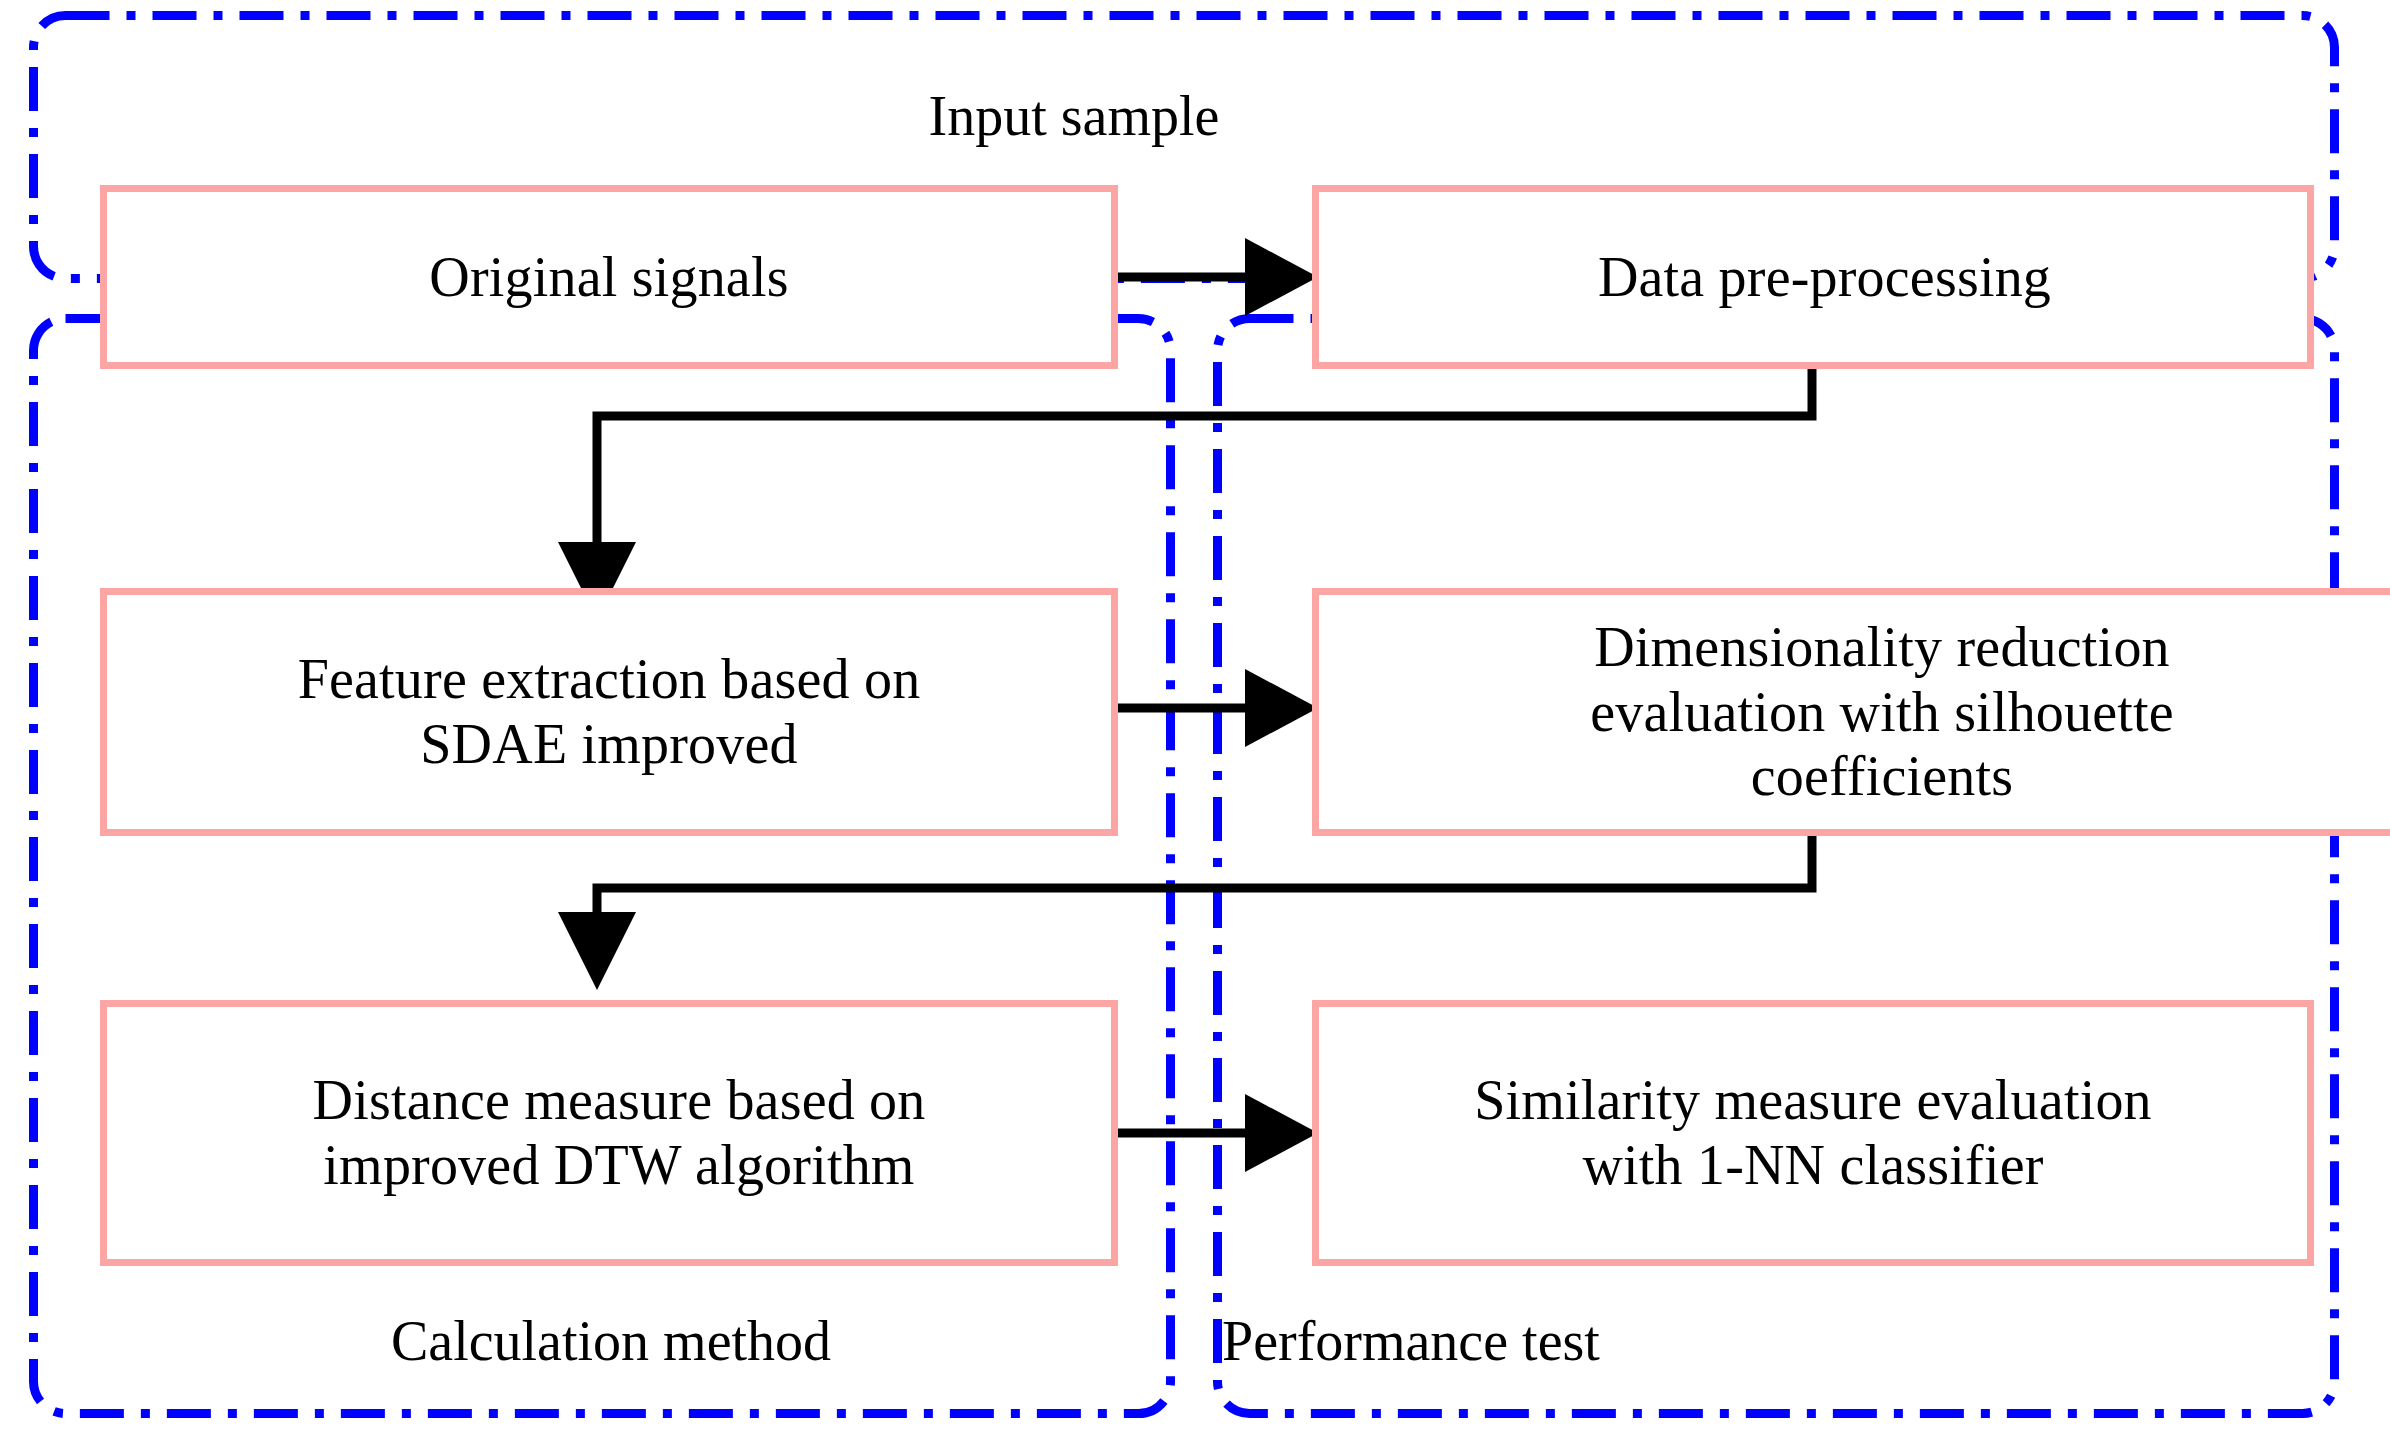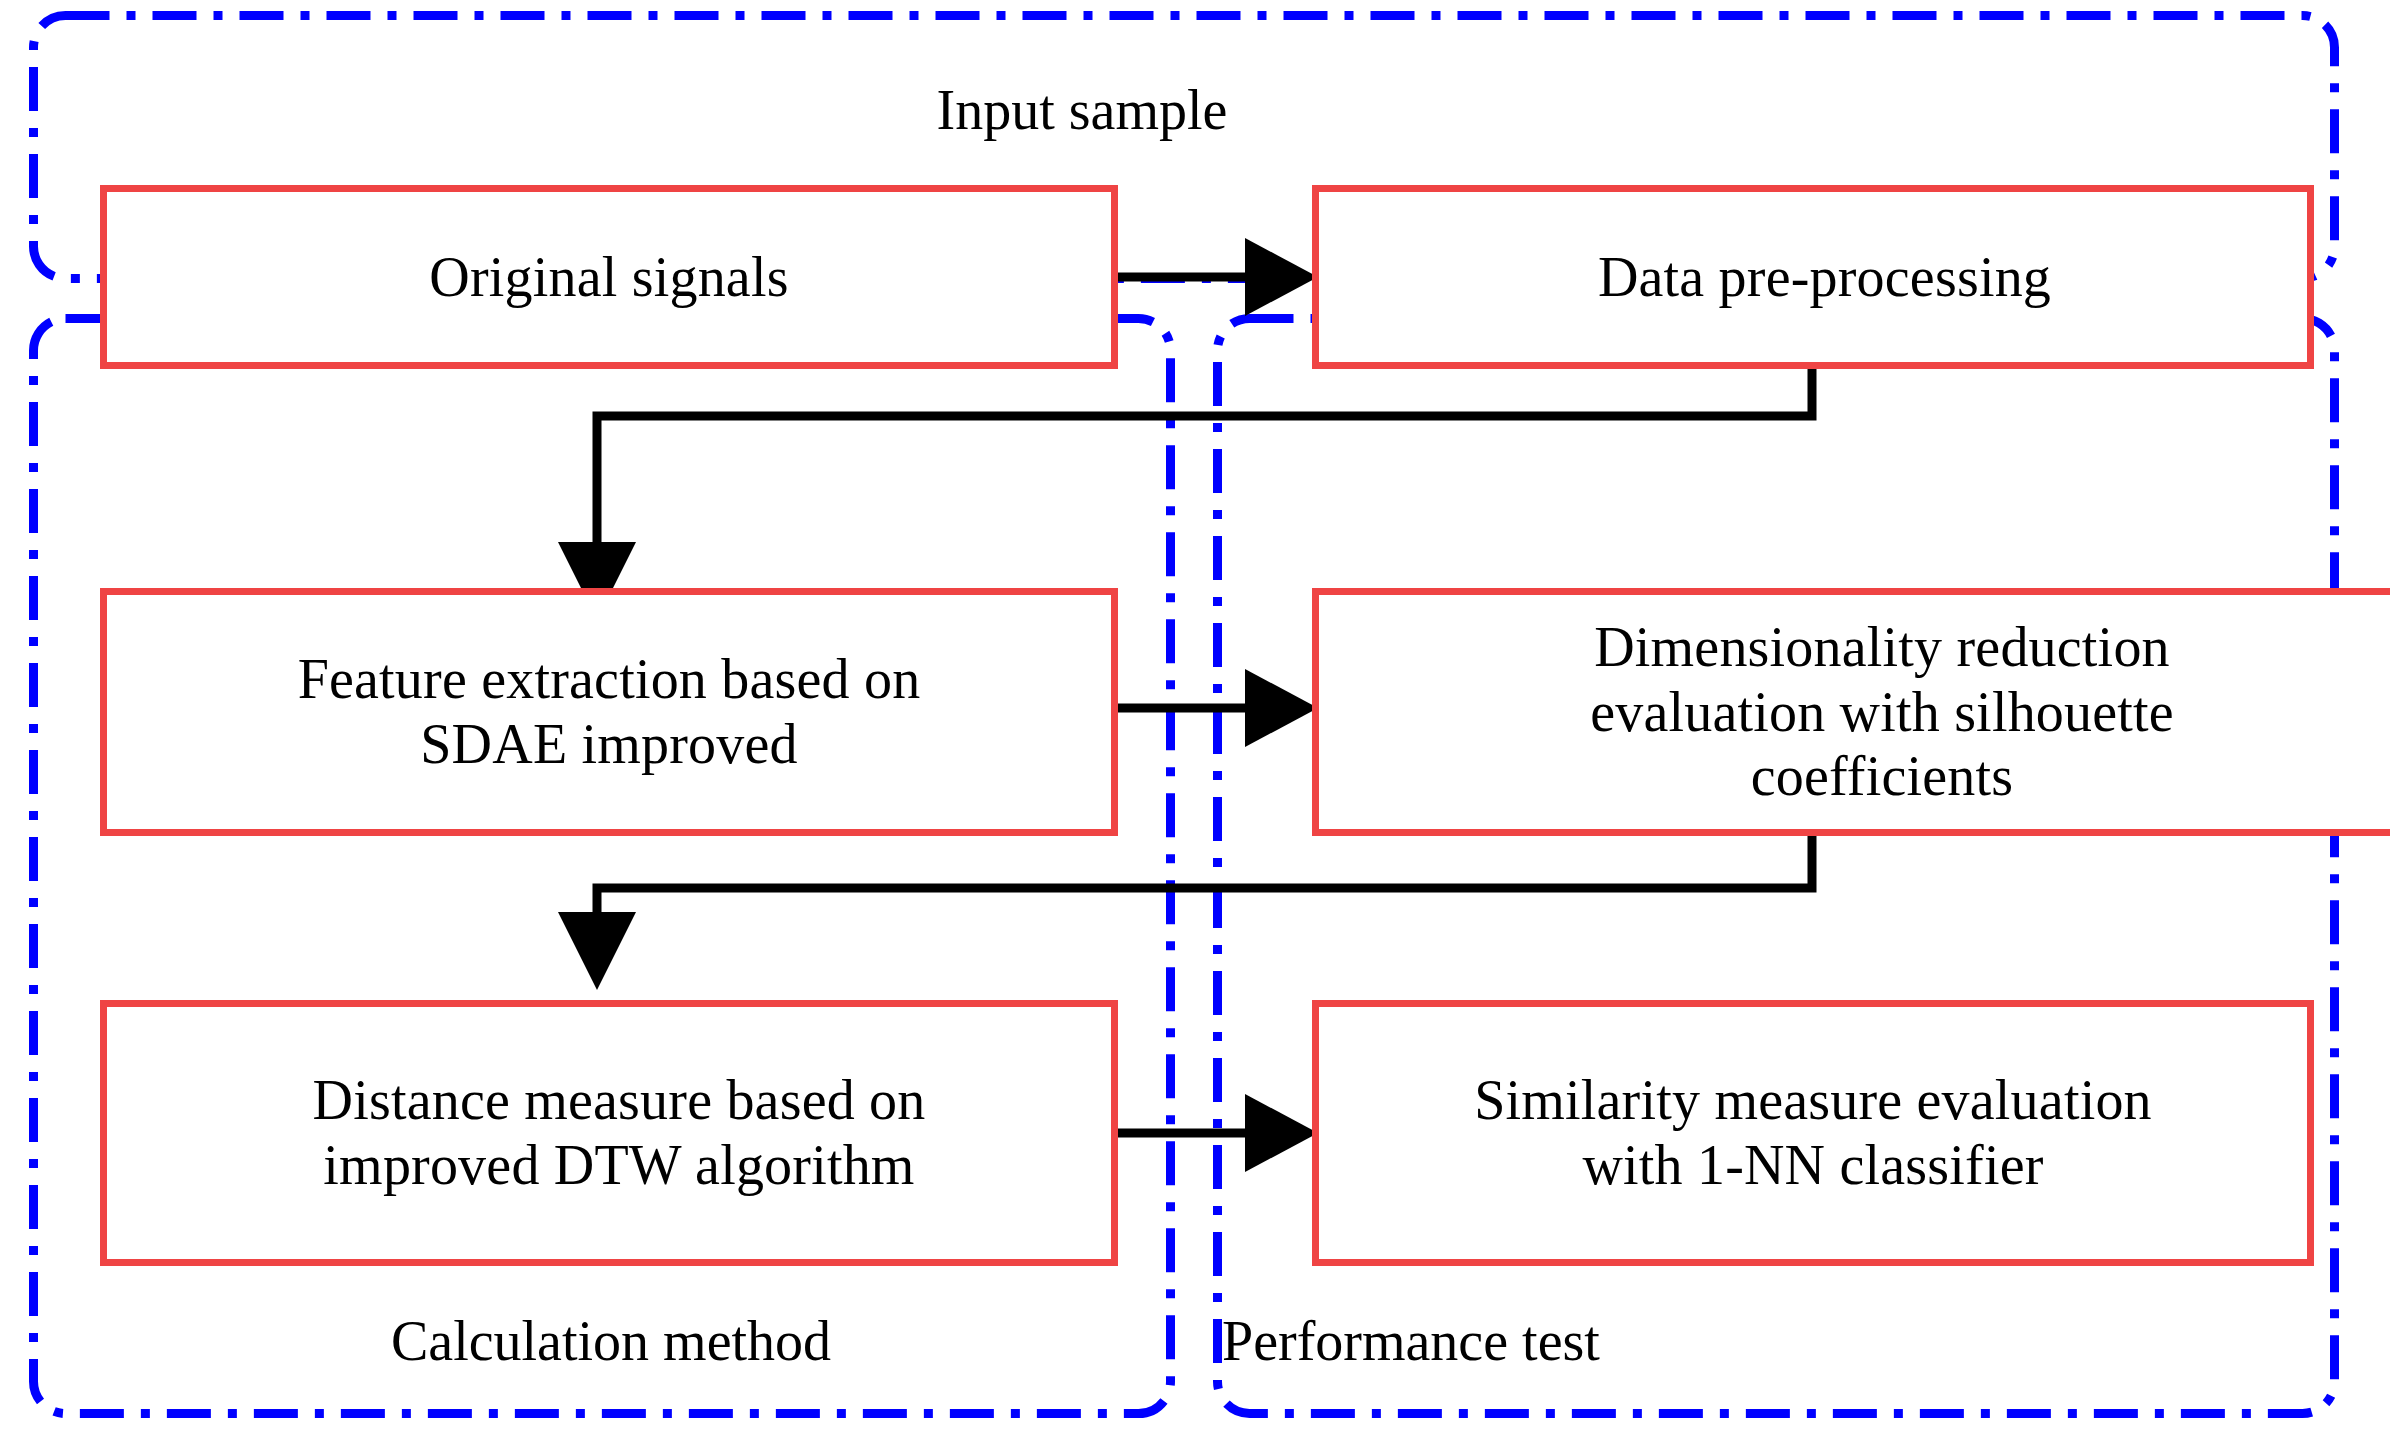--- a/index.html
+++ b/index.html
@@ -144,7 +144,7 @@
     </g>
   </svg>
 
-  <div class="caption" style="left:0; top:82px; width:2148px; text-align:center;margin-left:8px;">Input sample</div>
+  <div class="caption" style="left:0; top:88px; width:2148px; text-align:center;">Input sample</div>
 
   <div class="caption" style="left:38px; top:1313px; width:1146px; text-align:center;">Calculation method</div>
 

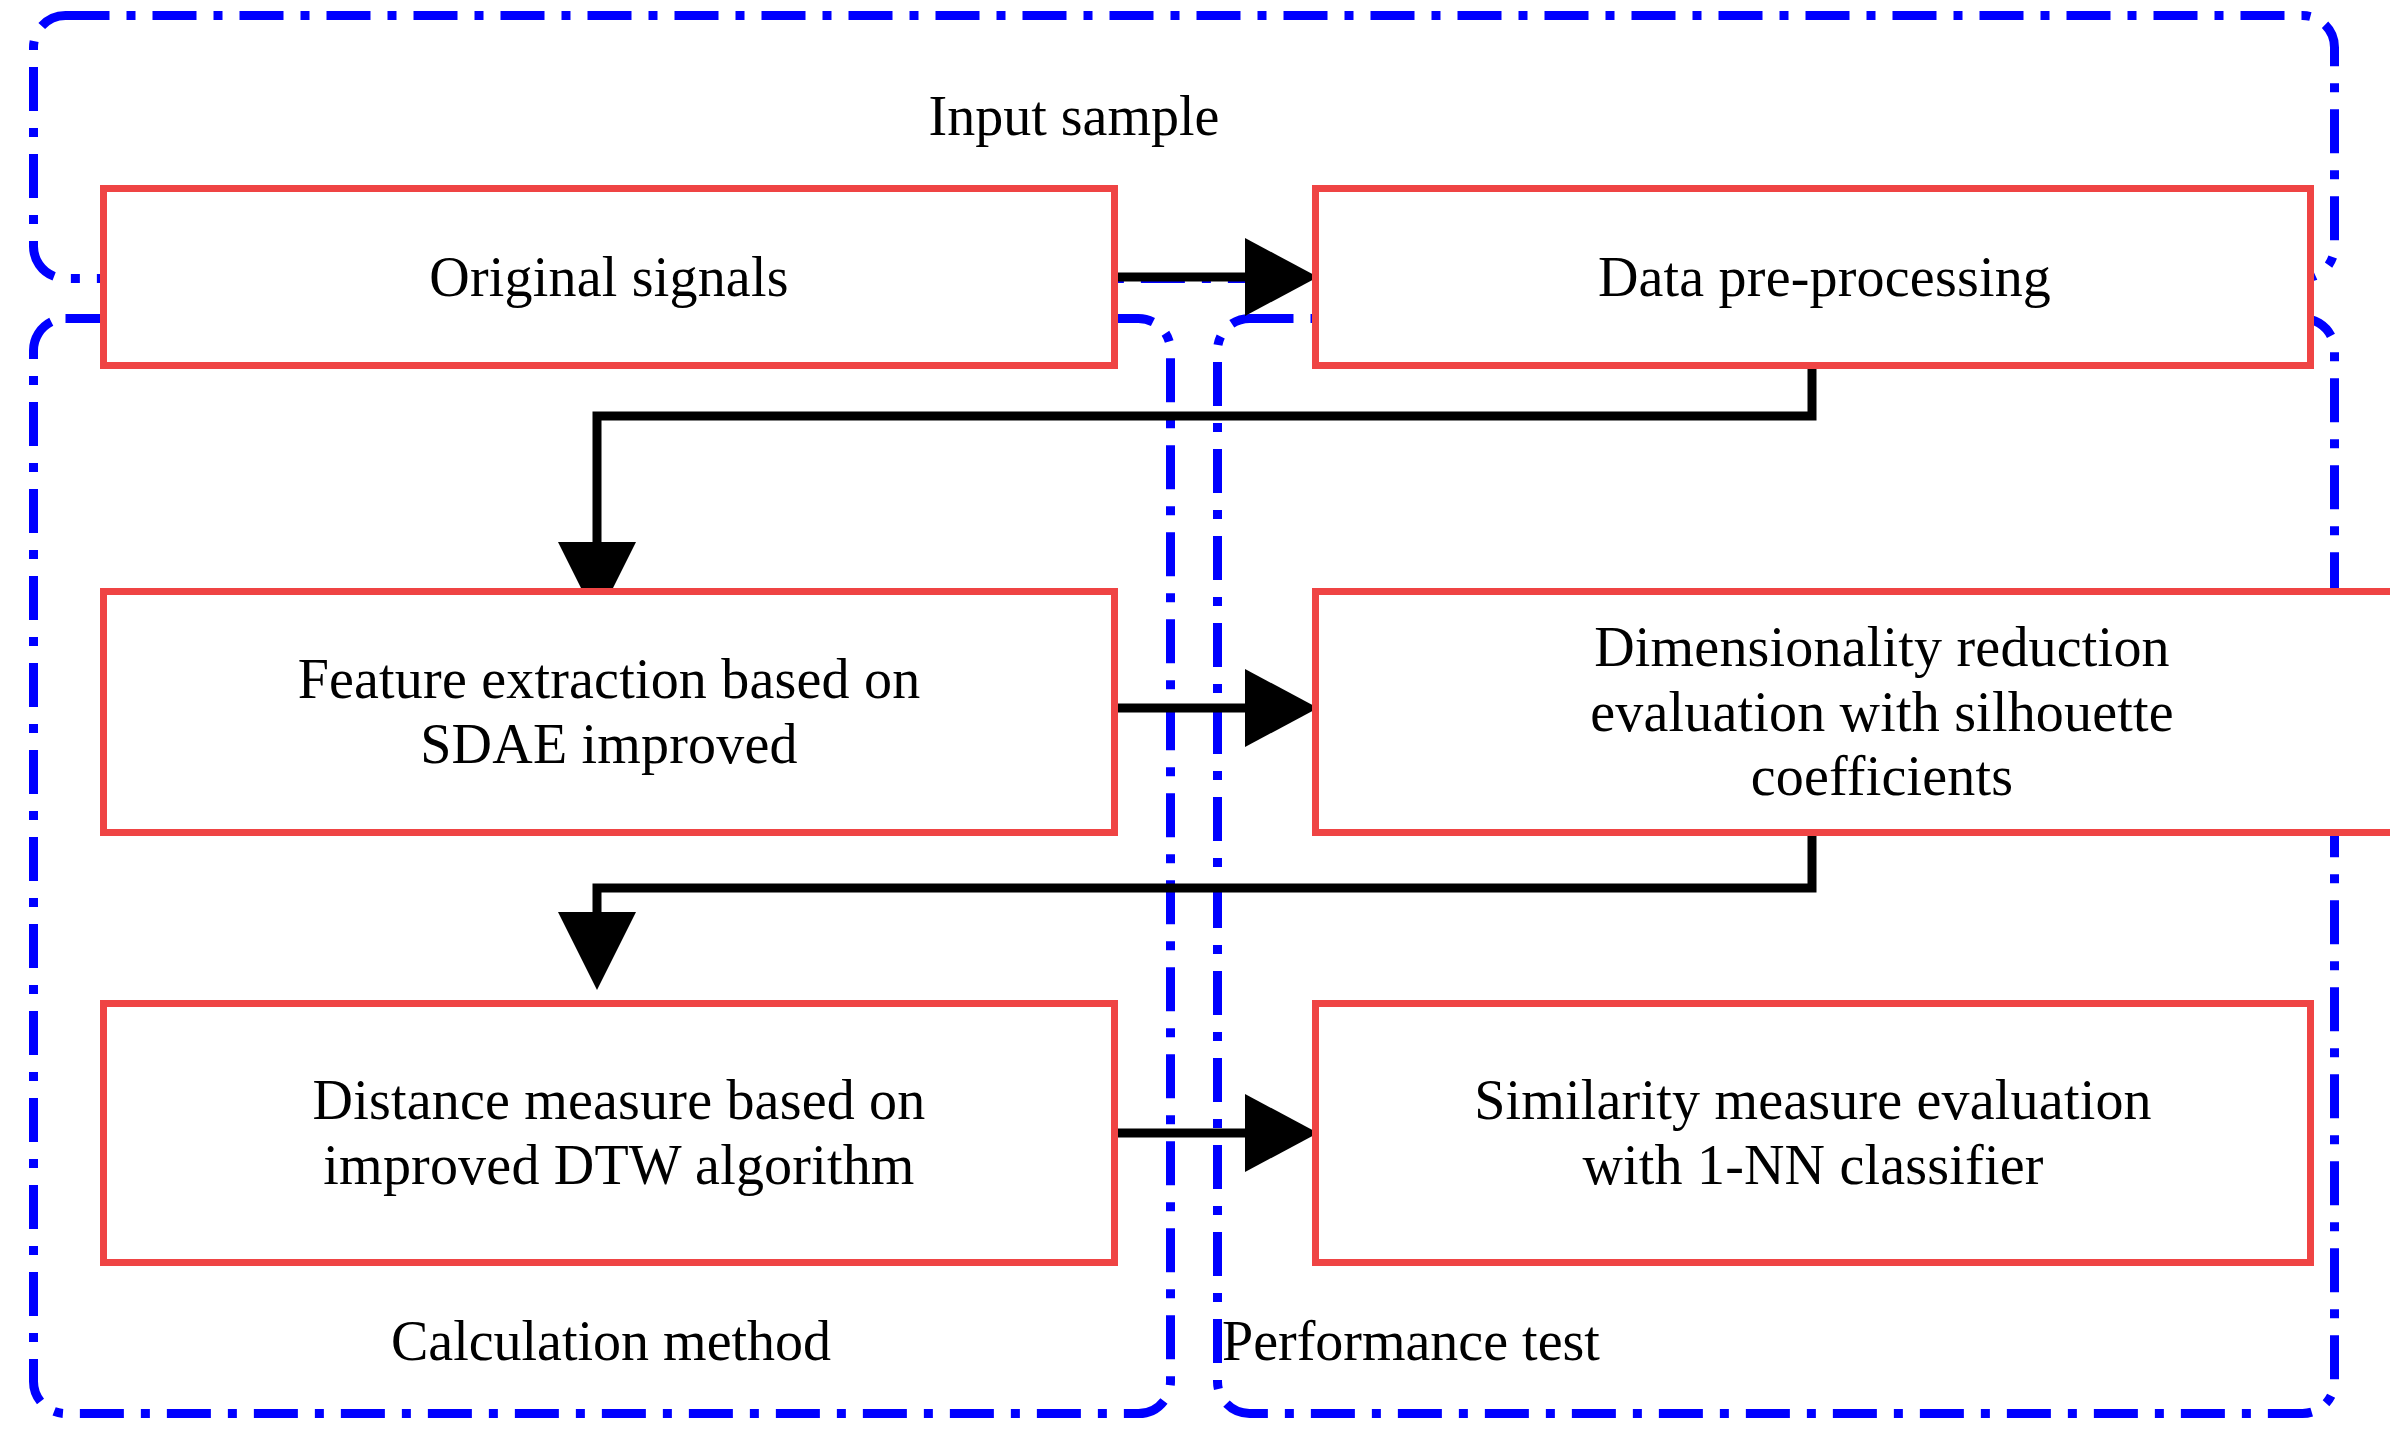--- a/index.html
+++ b/index.html
@@ -46,7 +46,7 @@
   .node {
     position: absolute;
     box-sizing: border-box;
-    border: 7px solid #ef4444;
+    border: 7px solid #fca5a5;
     background: #ffffff;
     display: flex;
     align-items: center;

